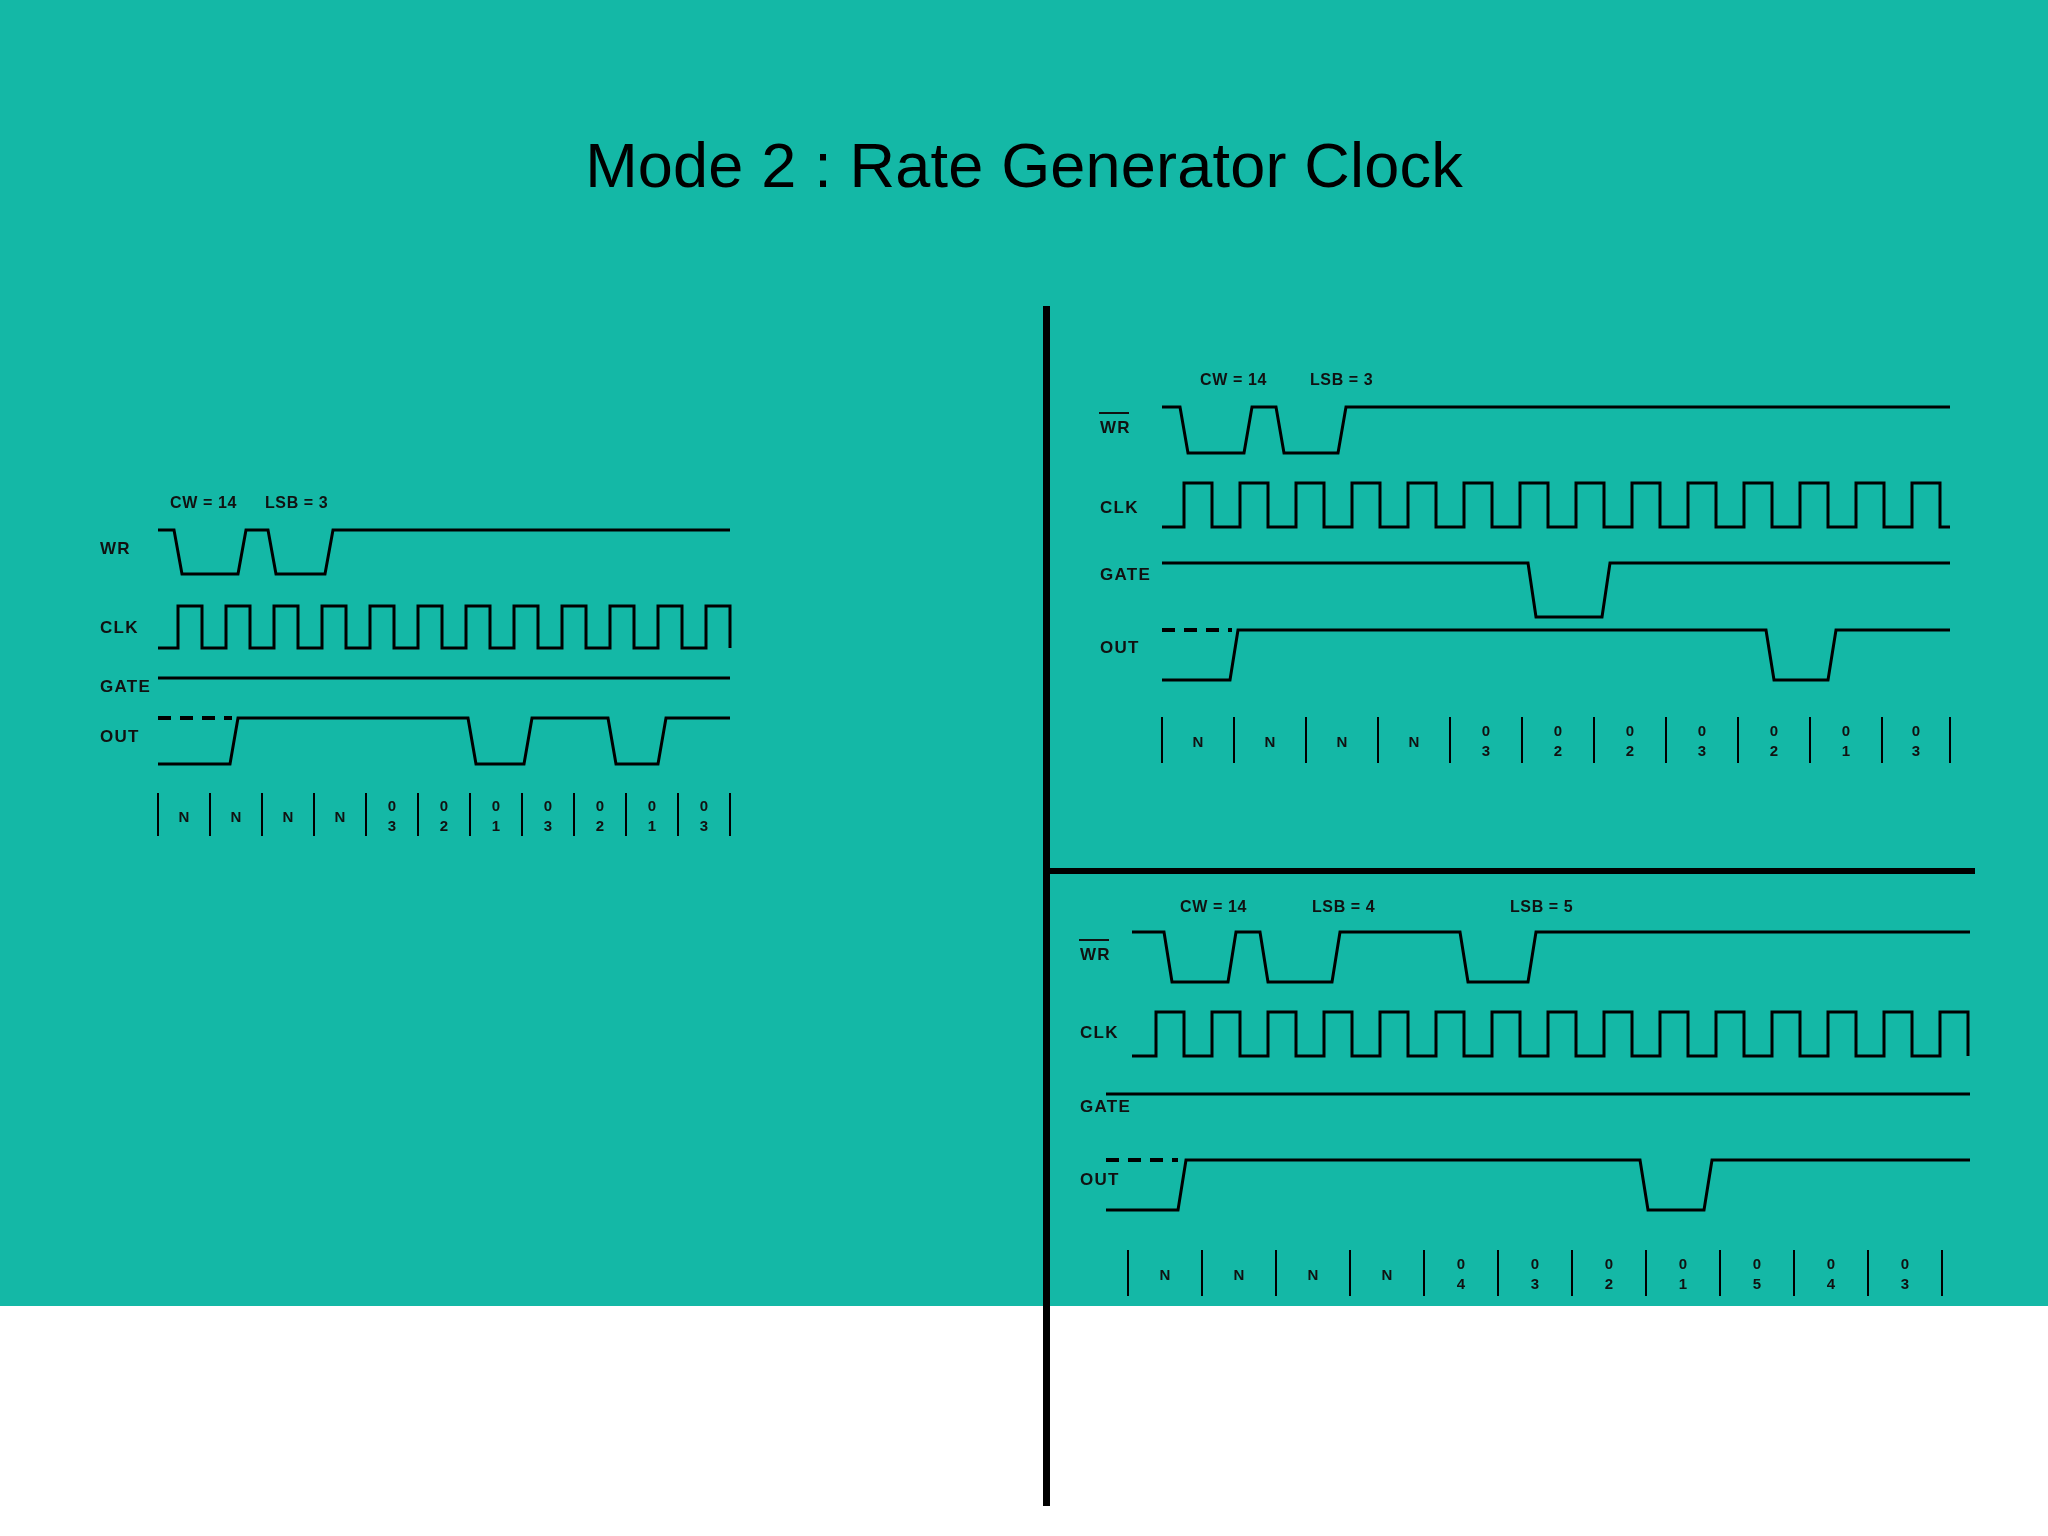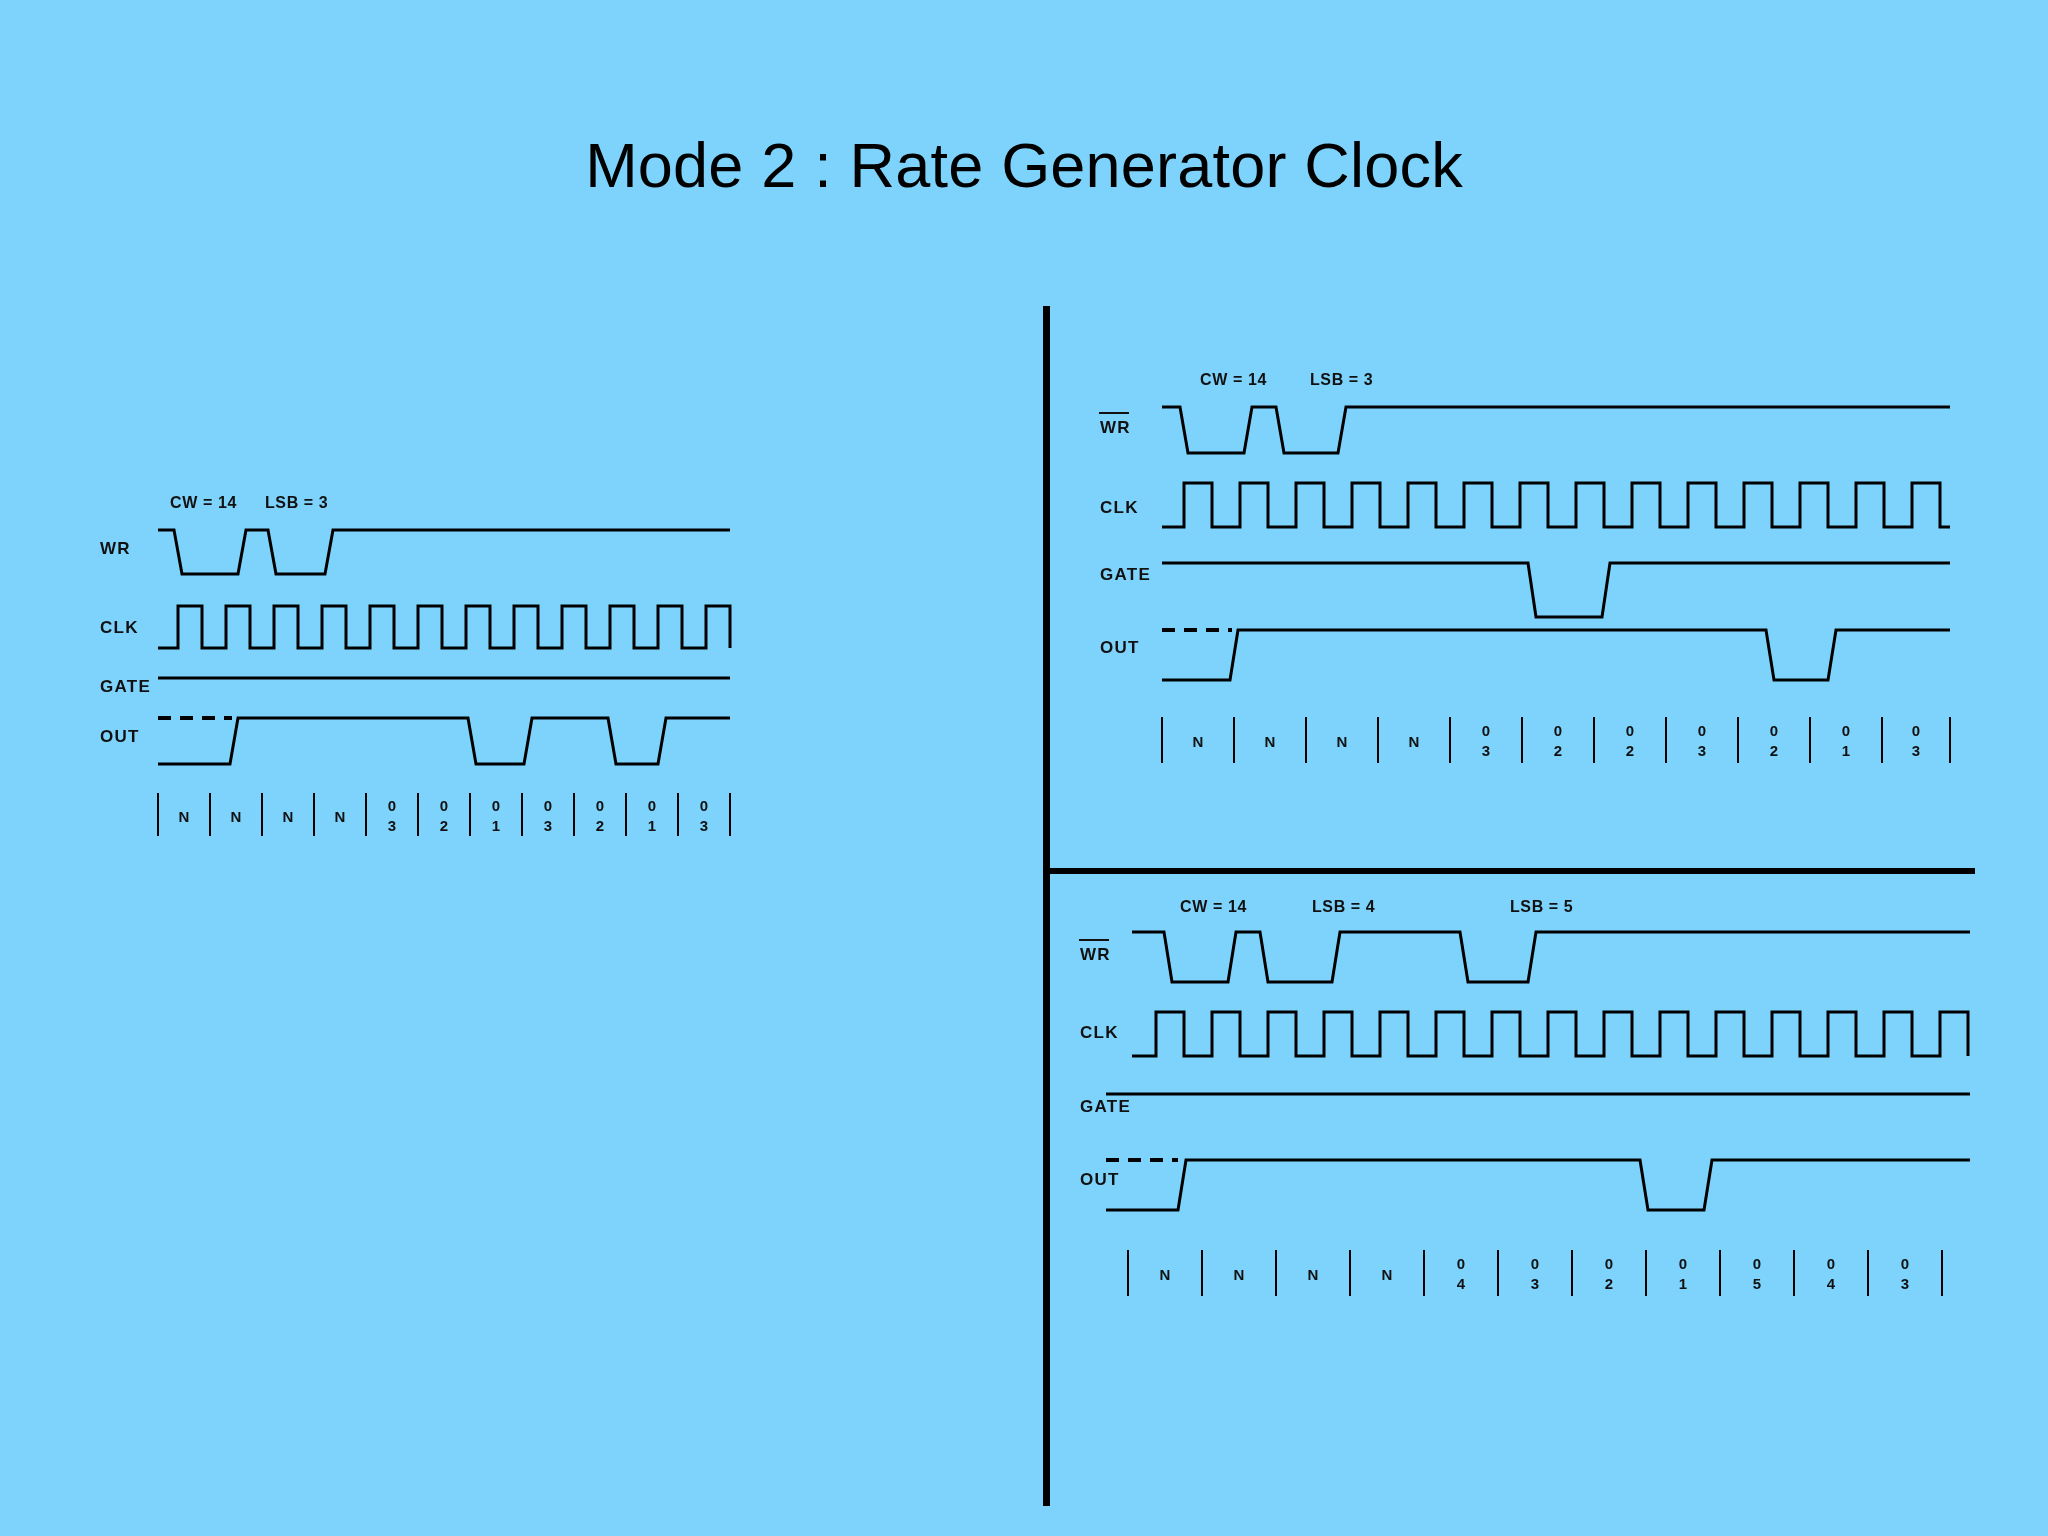--- a/index.html
+++ b/index.html
@@ -18,8 +18,8 @@
     position: absolute;
     left: 0; top: 0;
     width: 2048px;
-    height: 1536px;
-    background: #7dd3fc;
+    height: 1306px;
+    background: #14b8a6;
   }
   #slide-title {
     position: absolute;

